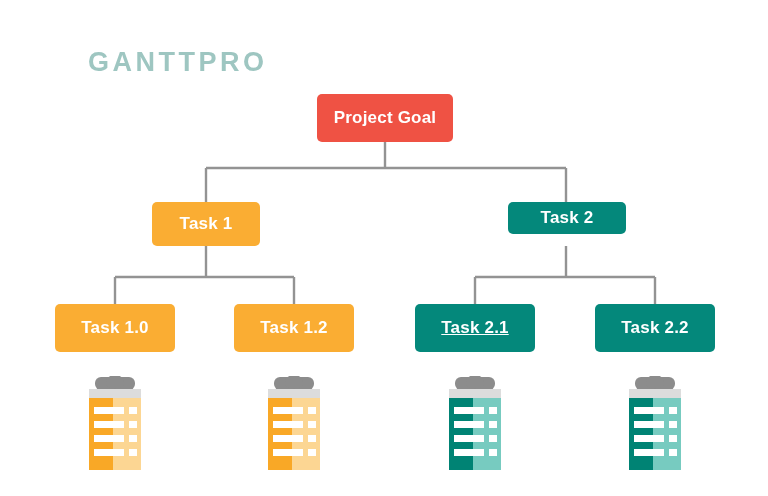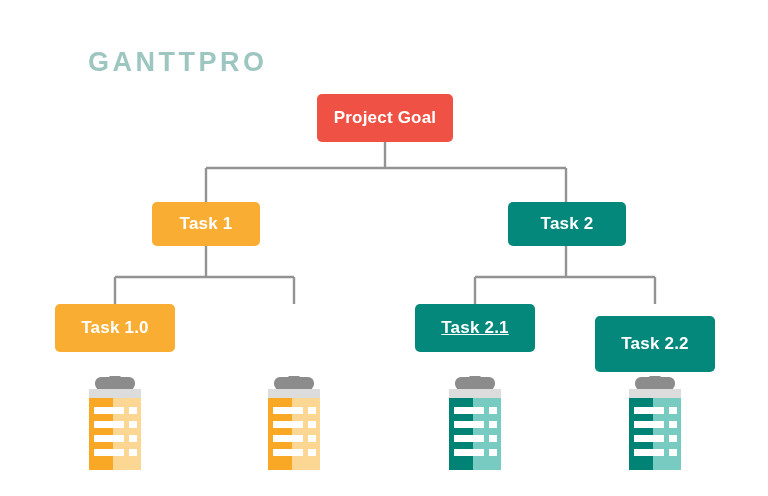--- a/index.html
+++ b/index.html
@@ -123,7 +123,7 @@
 
   <div class="node node-orange" style="left:152px; top:202px; width:108px; height:44px;">Task 1</div>
 
-  <div class="node node-teal" style="left:508px; top:202px; width:118px; height:44px;">Task 2</div>
+  <div class="node node-teal" style="left:508px; top:202px; width:118px; height:32px;">Task 2</div>
 
   <div class="node node-orange" style="left:55px; top:304px; width:120px; height:48px;">Task 1.0</div>
 

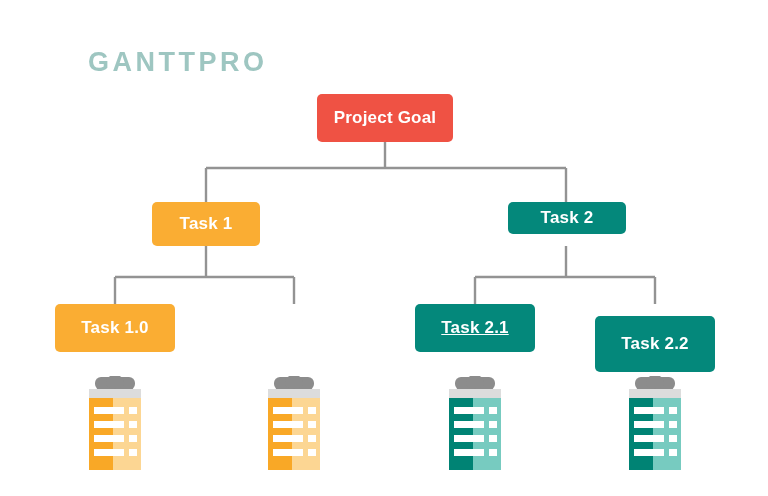--- a/index.html
+++ b/index.html
@@ -127,6 +127,7 @@
 
   <div class="node node-orange" style="left:55px; top:304px; width:120px; height:48px;">Task 1.0</div>
 
+  <div class="node node-orange" style="left:234px; top:304px; width:120px; height:48px;">Task 1.2</div>
 
   <div class="node node-teal" style="left:415px; top:304px; width:120px; height:48px;text-decoration:underline;">Task 2.1</div>
 

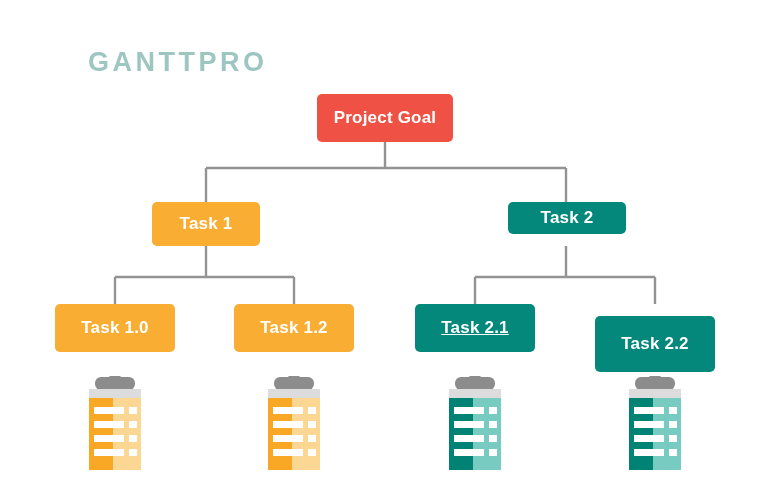--- a/index.html
+++ b/index.html
@@ -131,7 +131,7 @@
 
   <div class="node node-teal" style="left:415px; top:304px; width:120px; height:48px;text-decoration:underline;">Task 2.1</div>
 
-  <div class="node node-teal" style="left:595px; top:316px; width:120px; height:56px;">Task 2.2</div>
+  <div class="node node-teal" style="left:595px; top:304px; width:120px; height:48px;">Task 2.2</div>
 
   <div class="clipboard" style="left:84px; top:376px;">
     <svg viewBox="0 0 62 98" xmlns="http://www.w3.org/2000/svg">

